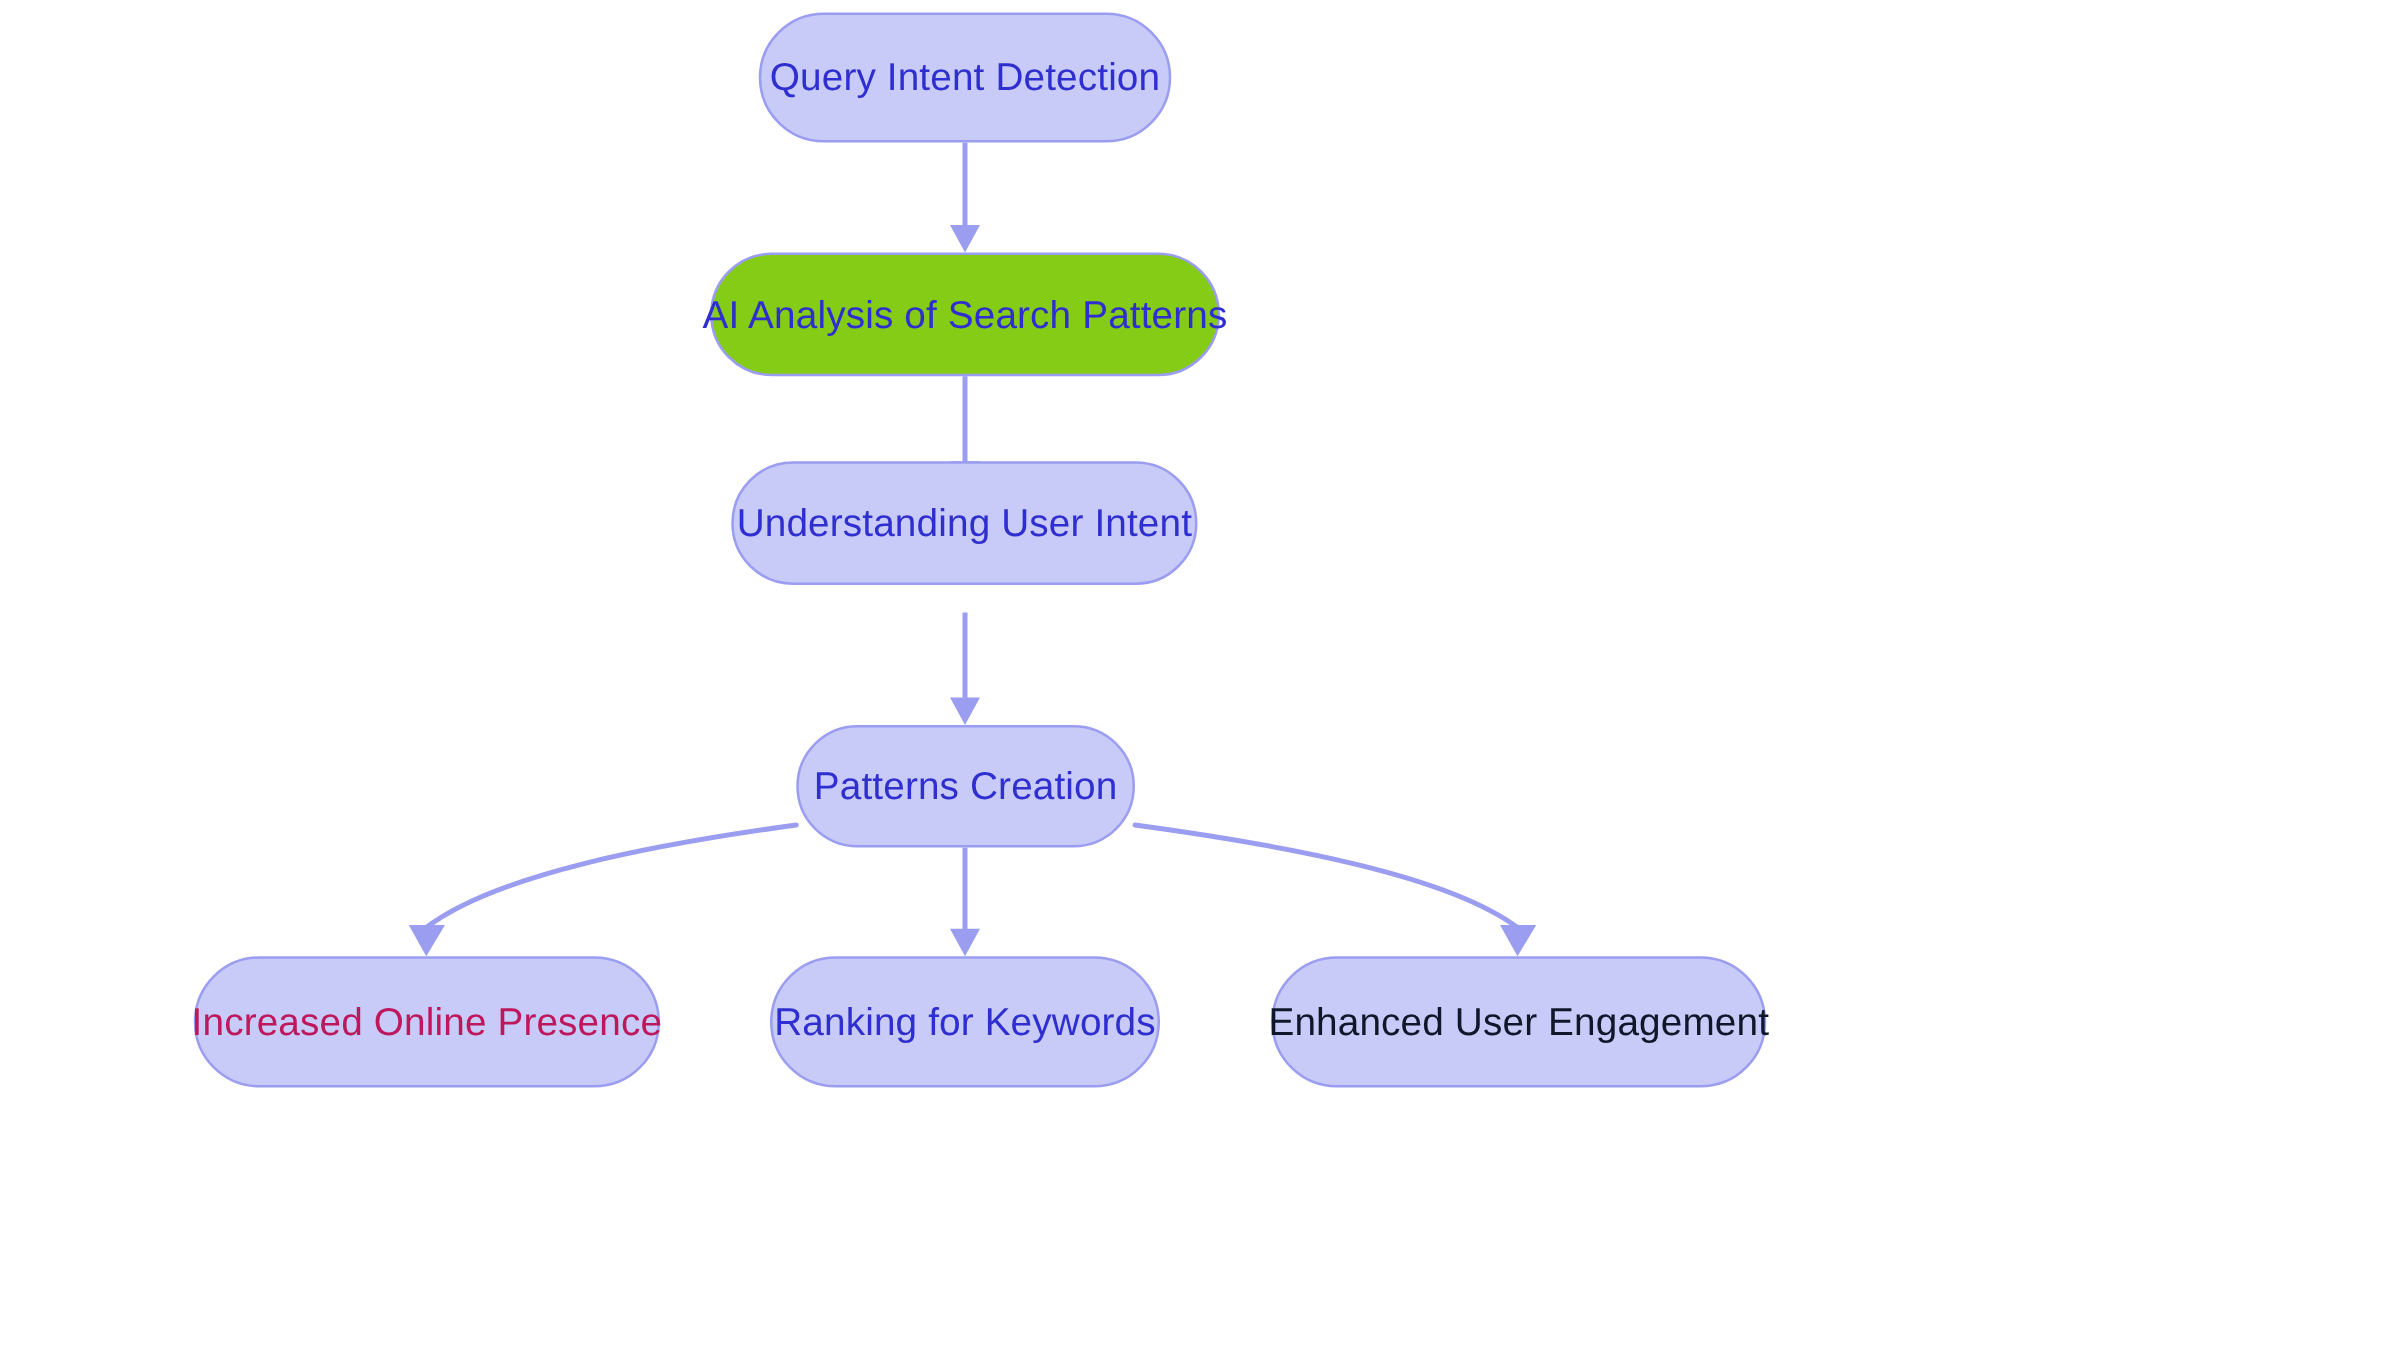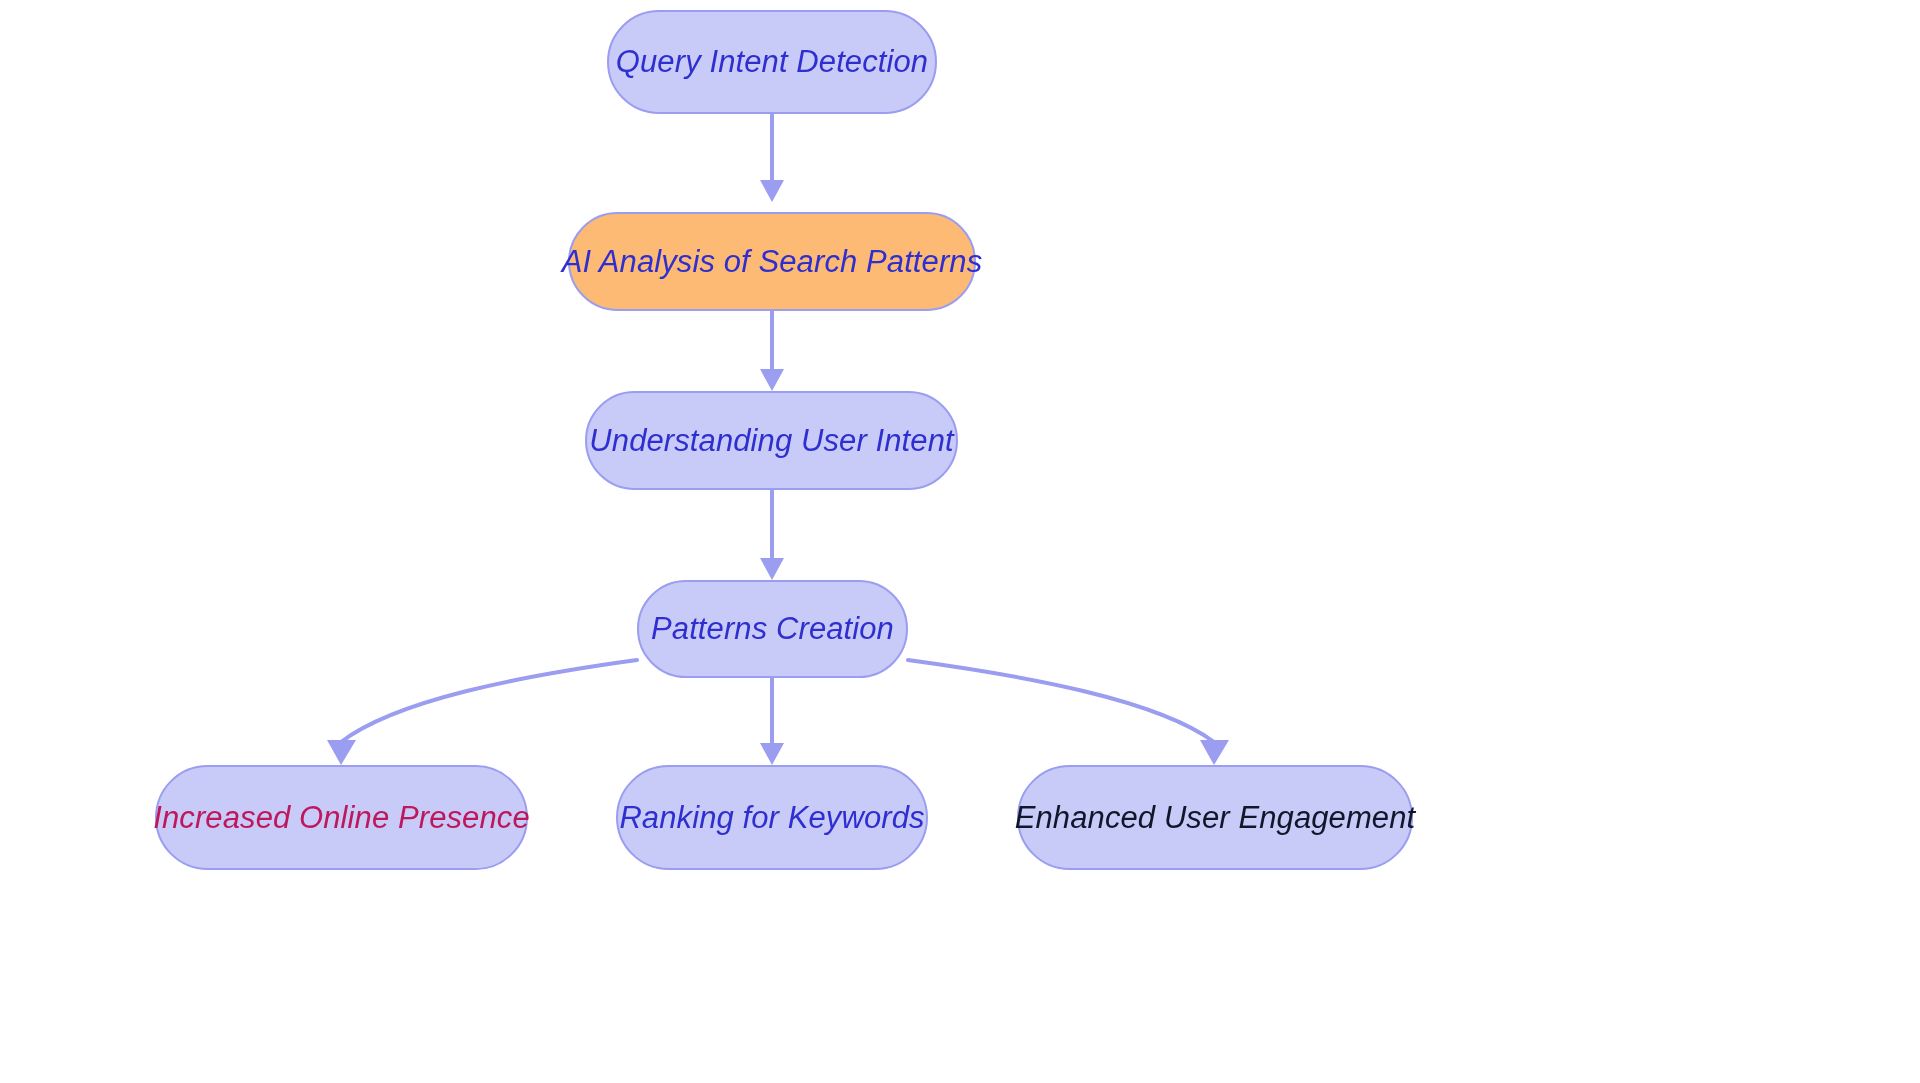--- a/index.html
+++ b/index.html
@@ -17,7 +17,6 @@
     height: 1083px;
     background: #ffffff;
     overflow: hidden;
-    font-style: italic;
   }
   #edge-layer {
     position: absolute;

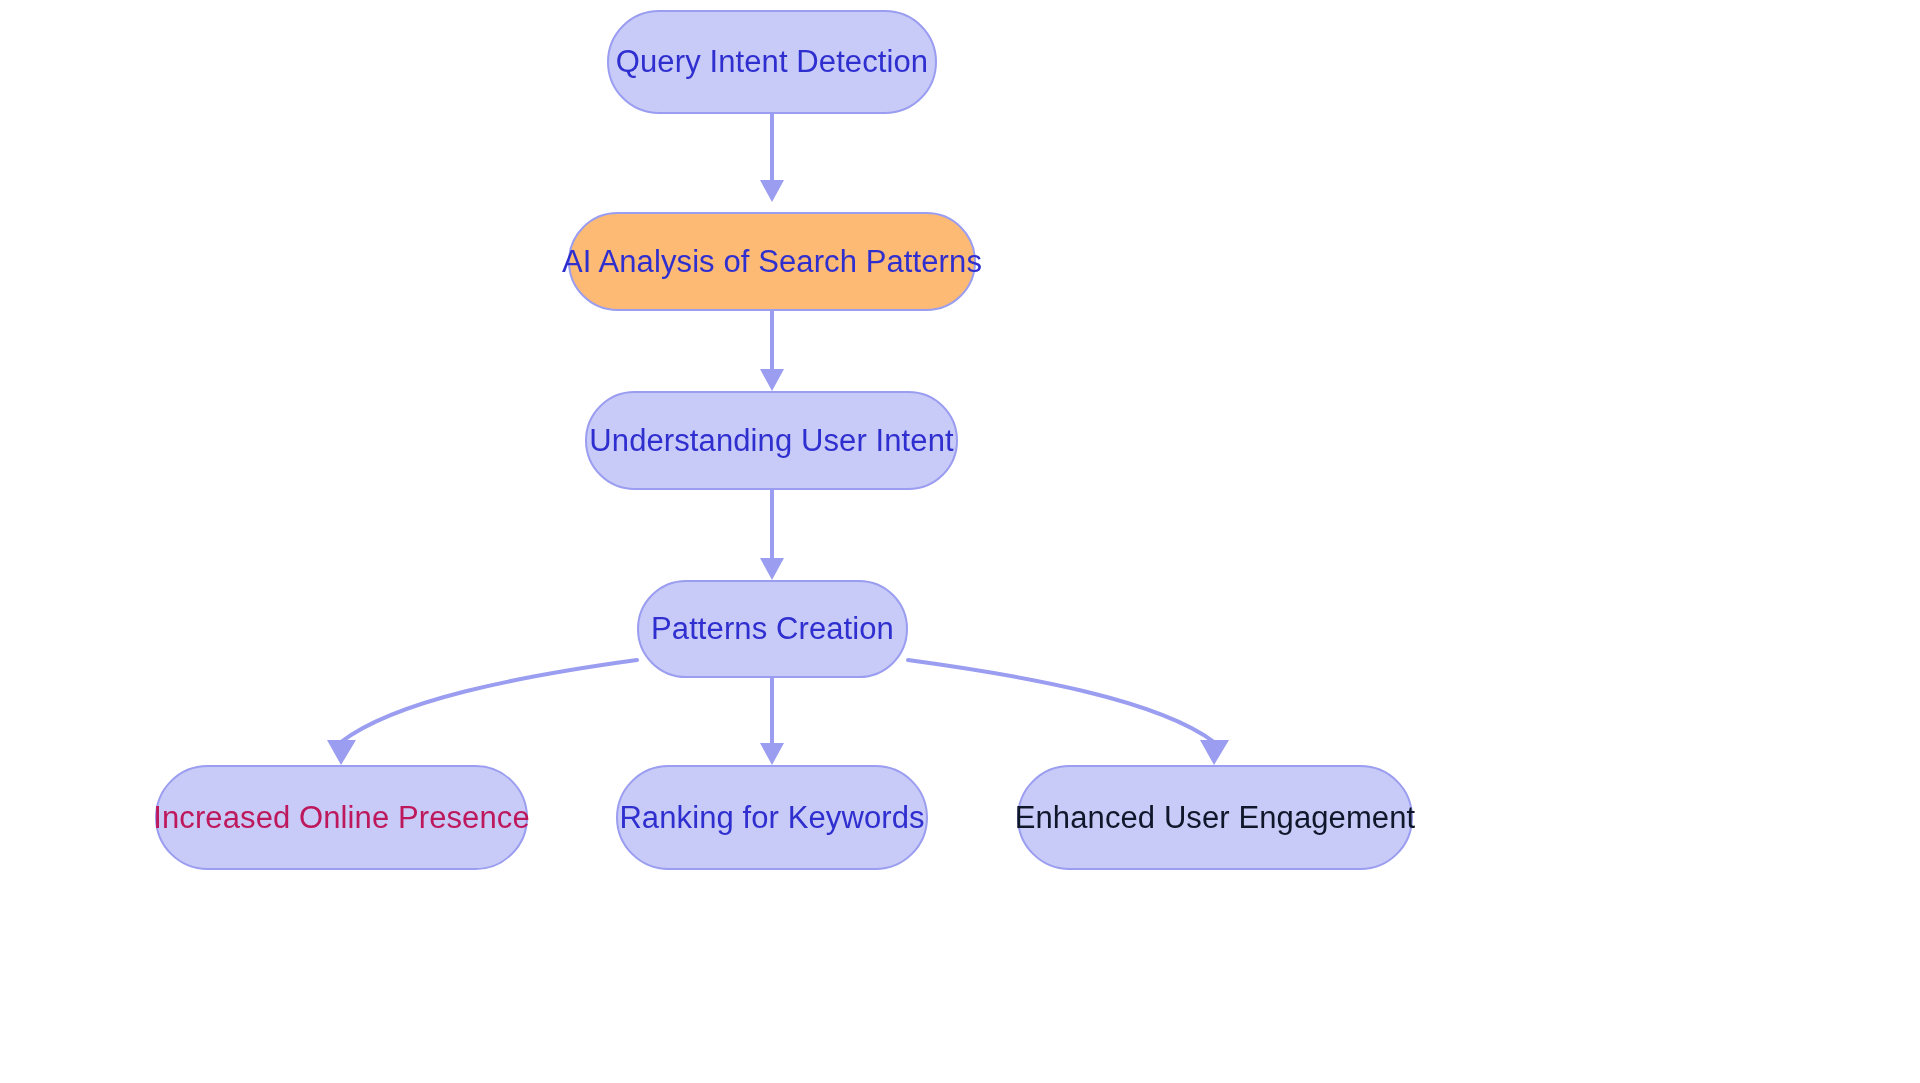--- a/index.html
+++ b/index.html
@@ -86,7 +86,7 @@
     <span class="node-label">Query Intent Detection</span>
   </div>
 
-  <div class="node" style="left: 568px; top: 212px; width: 408px; height: 99px; background: #fdba74; border-color: rgb(154, 157, 240); color: rgb(47, 47, 208); border-radius: 49.5px;">
+  <div class="node" style="left: 568px; top: 202px; width: 408px; height: 99px; background: #84cc16; border-color: rgb(154, 157, 240); color: rgb(47, 47, 208); border-radius: 49.5px;">
     <span class="node-label">AI Analysis of Search Patterns</span>
   </div>
 

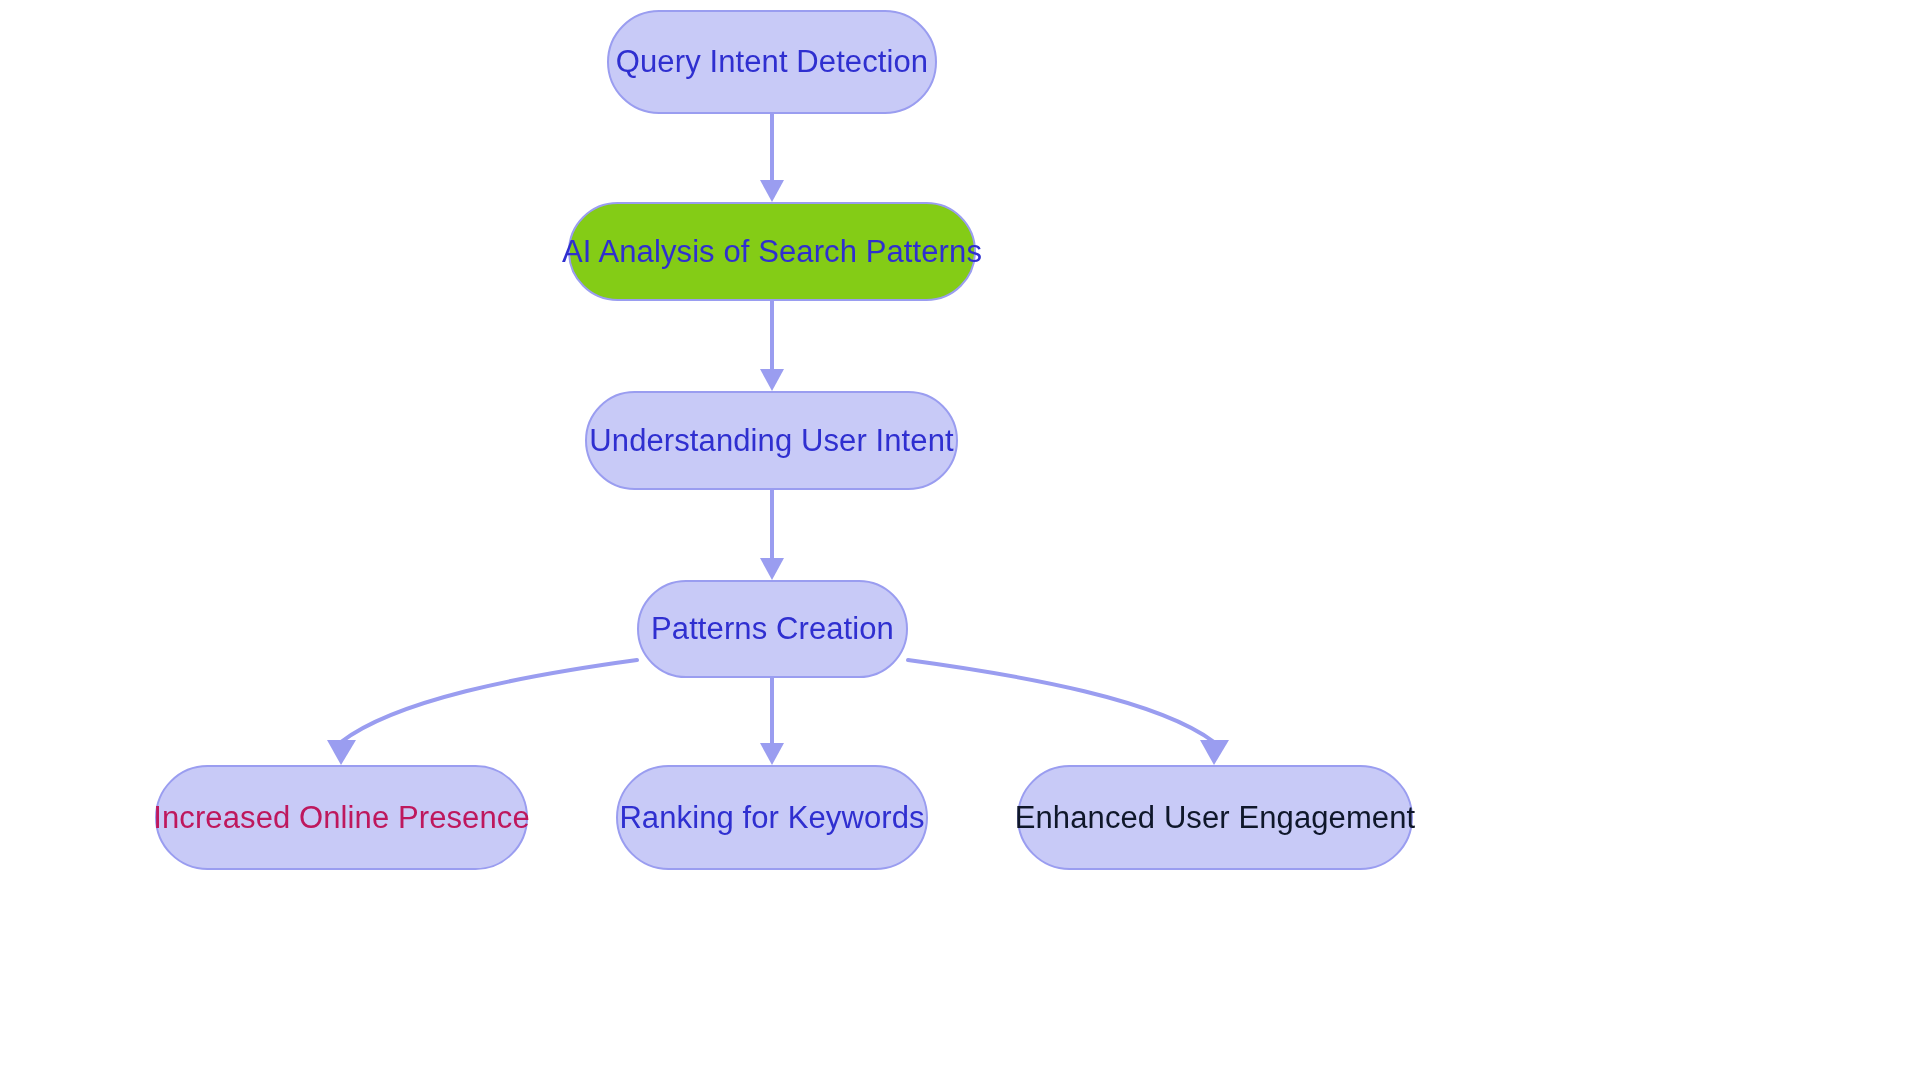--- a/index.html
+++ b/index.html
@@ -90,7 +90,7 @@
     <span class="node-label">AI Analysis of Search Patterns</span>
   </div>
 
-  <div class="node" style="left: 585px; top: 391px; width: 373px; height: 99px; background: rgb(200, 202, 247); border-color: rgb(154, 157, 240); color: rgb(47, 47, 208); border-radius: 49.5px;">
+  <div class="node" style="left: 585px; top: 369px; width: 373px; height: 99px; background: rgb(200, 202, 247); border-color: rgb(154, 157, 240); color: rgb(47, 47, 208); border-radius: 49.5px;">
     <span class="node-label">Understanding User Intent</span>
   </div>
 

